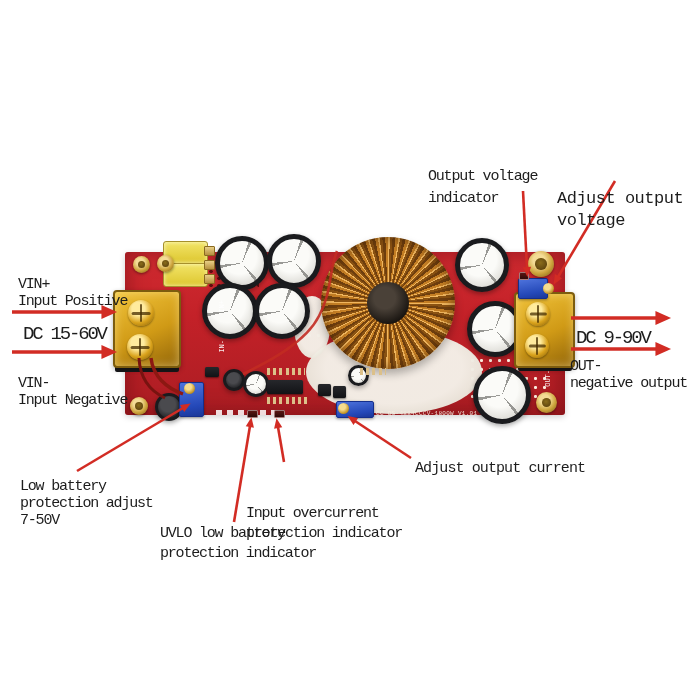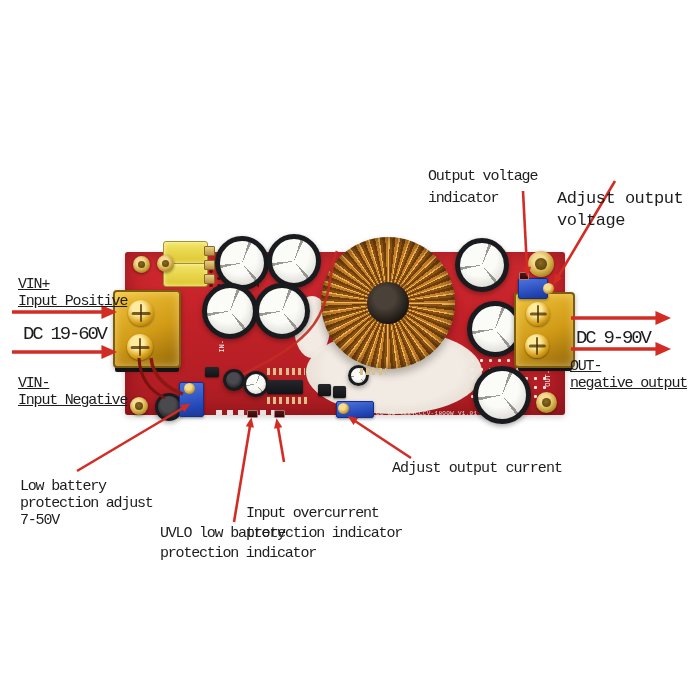--- a/index.html
+++ b/index.html
@@ -8,7 +8,7 @@
   
   .label{position:absolute;color:#1d1d1d;font-size:15px;letter-spacing:-1.2px;
          line-height:1.3;white-space:pre-line;z-index:50;}
-  .label.tight{line-height:1.12;text-decoration:underline;}
+  .label.tight{line-height:1.12;}
   .label.big{font-size:19px;letter-spacing:-2.2px;}
   .label.aov{font-size:17px;letter-spacing:-0.5px;}
   

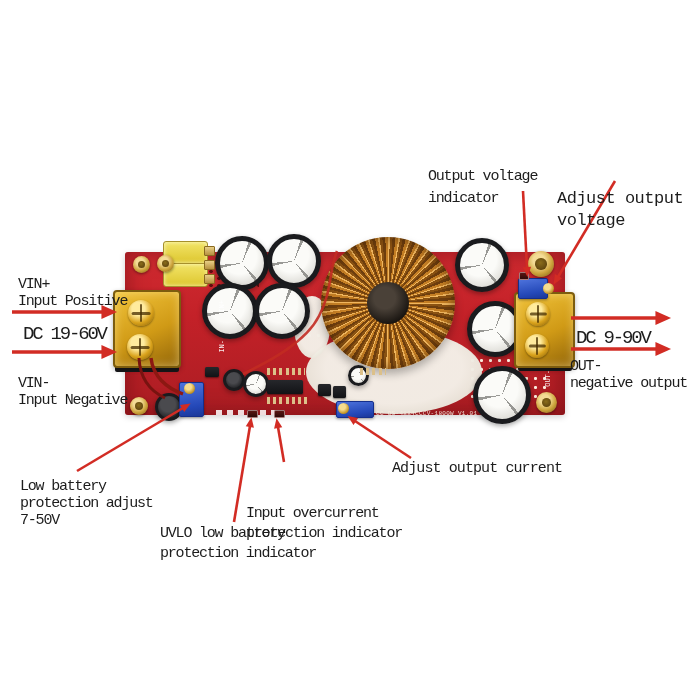--- a/index.html
+++ b/index.html
@@ -189,7 +189,7 @@
 
   <div class="label tight" style="left:18px;top:277px;">VIN+
 Input Positive</div>
-  <div class="label big" style="left:23px;top:322px;">DC 19-60V</div>
+  <div class="label big" style="left:23px;top:322px;">DC 15-60V</div>
   <div class="label tight" style="left:18px;top:376px;">VIN-
 Input Negative</div>
 

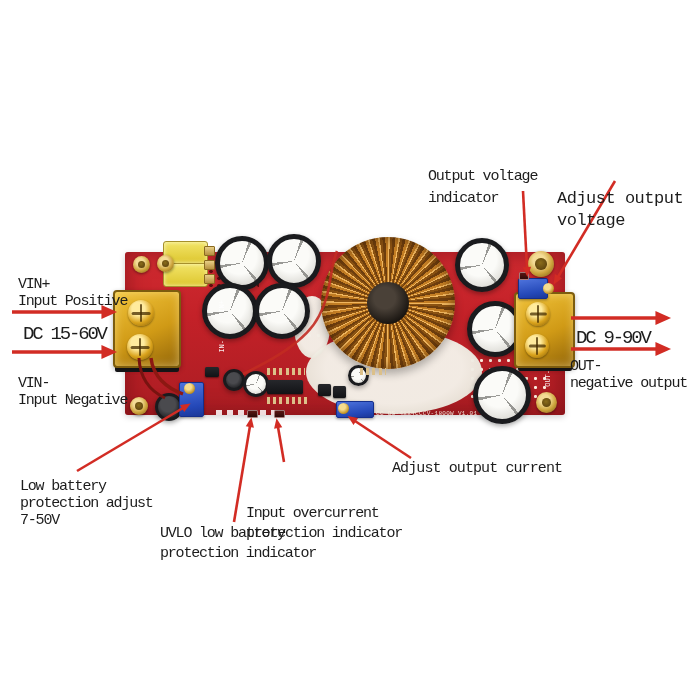--- a/index.html
+++ b/index.html
@@ -204,7 +204,7 @@
 protection indicator</div>
   <div class="label" style="left:160px;top:524px;">UVLO low battery
 protection indicator</div>
-  <div class="label" style="left:392px;top:459px;letter-spacing:-0.9px;">Adjust output current</div>
+  <div class="label" style="left:415px;top:459px;letter-spacing:-0.9px;">Adjust output current</div>
 
 </div>
 

